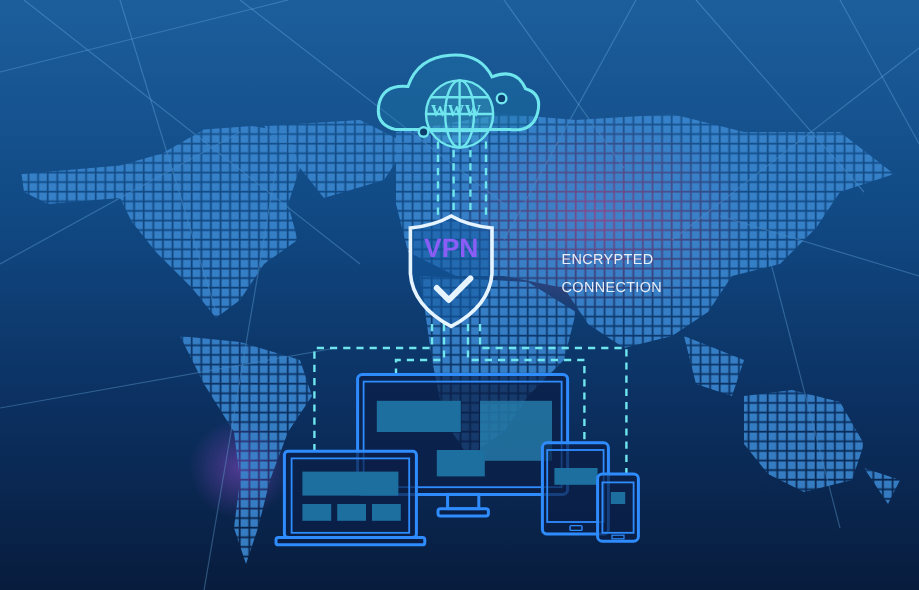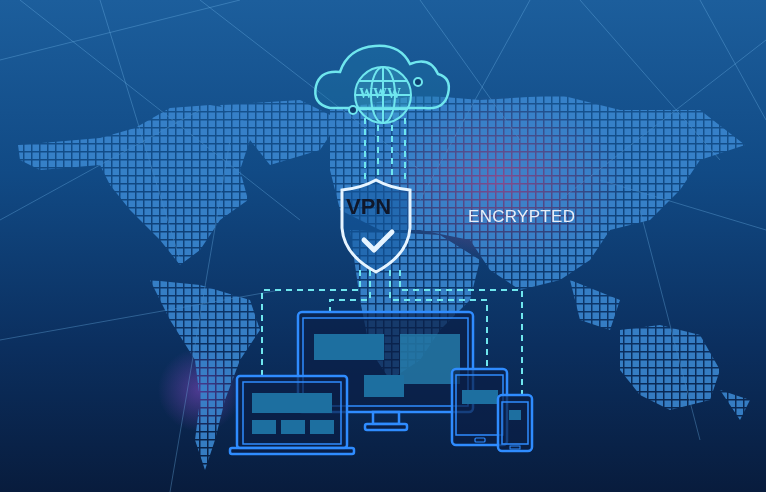--- a/index.html
+++ b/index.html
@@ -11,7 +11,7 @@
   .layer{position:absolute;left:0;top:0;width:766px;height:492px;}
   .tagline{position:absolute;left:468px;top:205px;color:#e8eef8;font-size:17px;line-height:23px;letter-spacing:0.3px;}
   .tagline div{white-space:nowrap;}
-  .vpn-label{position:absolute;left:346px;top:194px;width:60px;color:#0f172a;font-weight:bold;font-size:22px;}
+  .vpn-label{position:absolute;left:346px;top:194px;width:60px;text-align:center;color:#8b5cf6;font-weight:bold;font-size:22px;}
   .www-label{position:absolute;left:350px;top:86px;width:60px;text-align:center;color:#6fe6ee;font-weight:bold;font-size:14px;font-family:Liberation Serif, serif;}
 </style>
 </head>

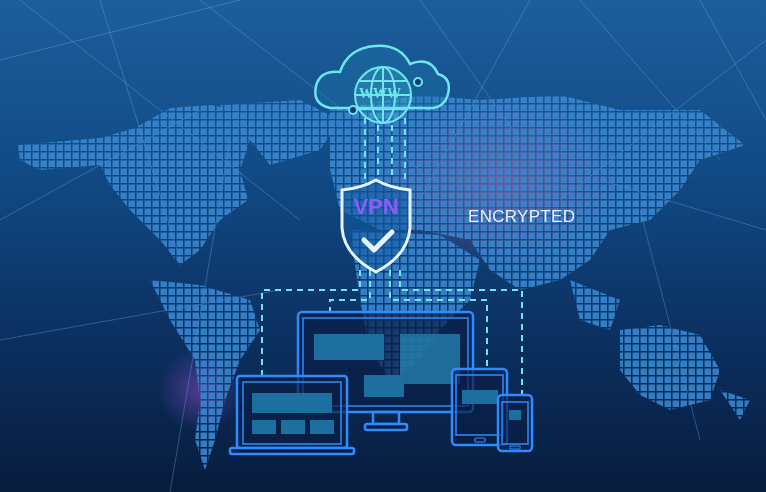--- a/index.html
+++ b/index.html
@@ -9,7 +9,7 @@
                linear-gradient(180deg,#1c5e9c 0%,#114a85 35%,#0b2f5f 70%,#081c3d 100%);
     font-family:"Liberation Sans",sans-serif;}
   .layer{position:absolute;left:0;top:0;width:766px;height:492px;}
-  .tagline{position:absolute;left:468px;top:205px;color:#e8eef8;font-size:17px;line-height:23px;letter-spacing:0.3px;}
+  .tagline{position:absolute;left:468px;top:205px;color:#e8eef8;font-size:12px;line-height:23px;letter-spacing:0.3px;}
   .tagline div{white-space:nowrap;}
   .vpn-label{position:absolute;left:346px;top:194px;width:60px;text-align:center;color:#8b5cf6;font-weight:bold;font-size:22px;}
   .www-label{position:absolute;left:350px;top:86px;width:60px;text-align:center;color:#6fe6ee;font-weight:bold;font-size:14px;font-family:Liberation Serif, serif;}

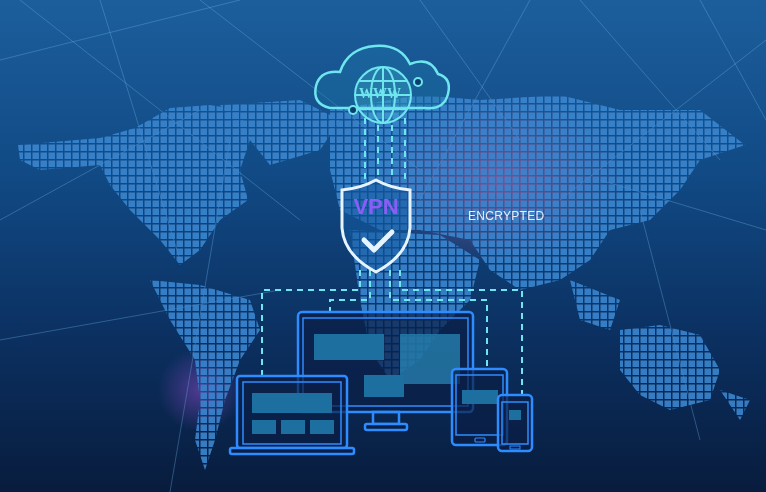--- a/index.html
+++ b/index.html
@@ -98,6 +98,7 @@
 
 <div class="tagline">
   <div>ENCRYPTED</div>
+  <div>CONNECTION</div>
 </div>
 
 <svg class="layer" viewBox="0 0 766 492">

